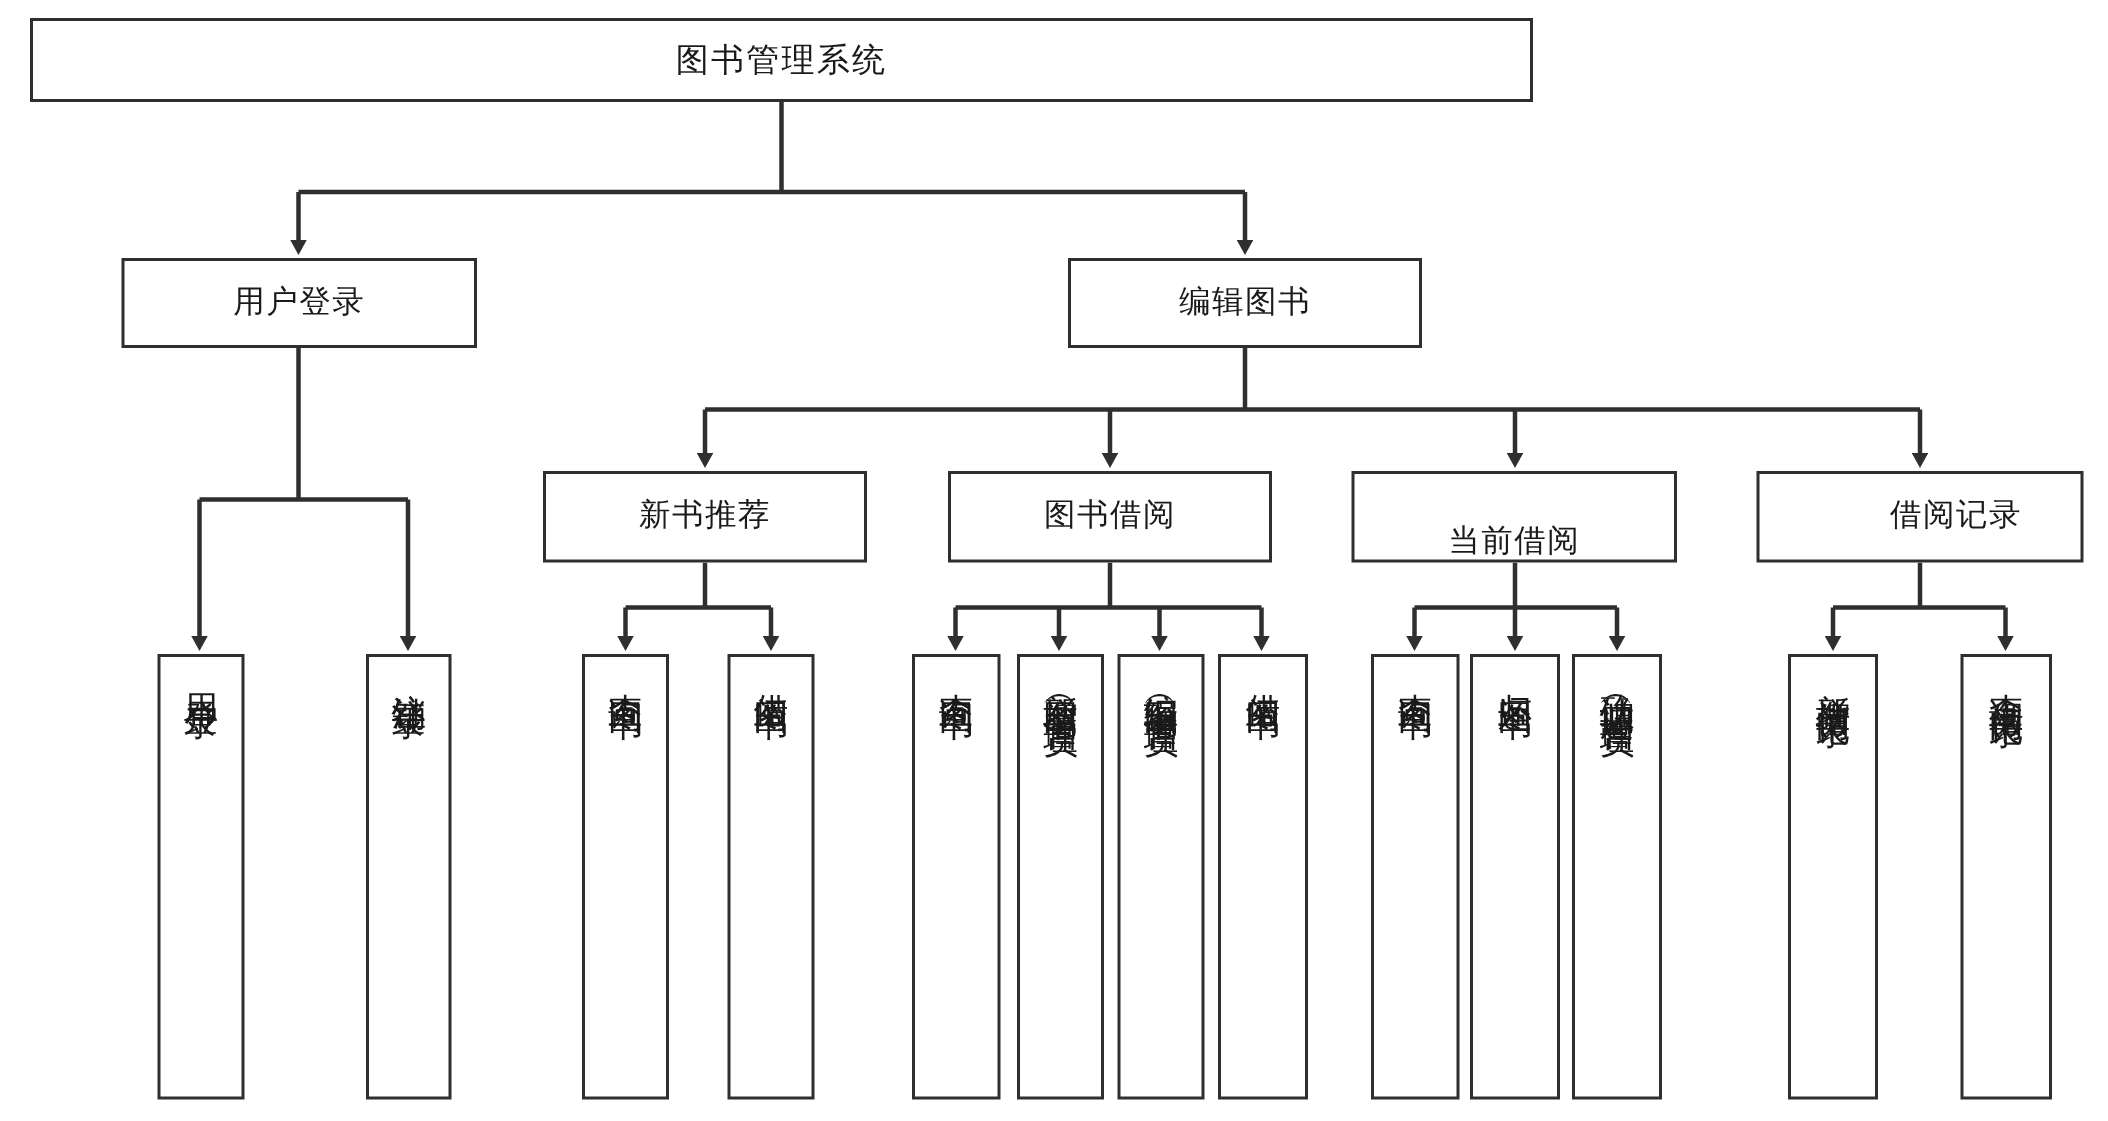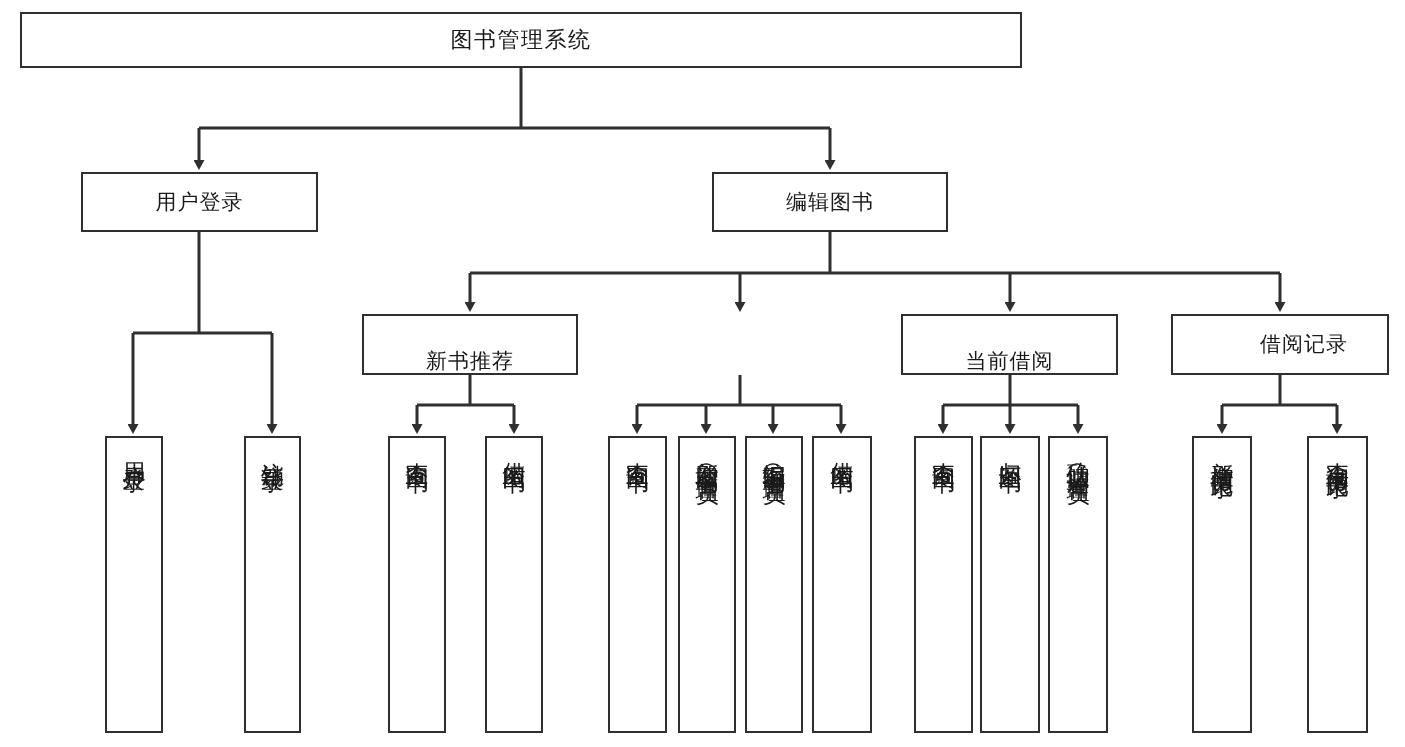--- a/index.html
+++ b/index.html
@@ -125,7 +125,7 @@
     <span class="lbl">编辑图书</span>
   </div>
 
-  <div class="node horiz" style="left:362px;top:314px;width:216px;height:61px;align-items:flex-end;">
+  <div class="node horiz" style="left:362px;top:314px;width:216px;height:61px;">
     <span class="lbl">新书推荐</span>
   </div>
   <div class="node horiz" style="left:901px;top:314px;width:217px;height:61px;align-items:flex-end;">

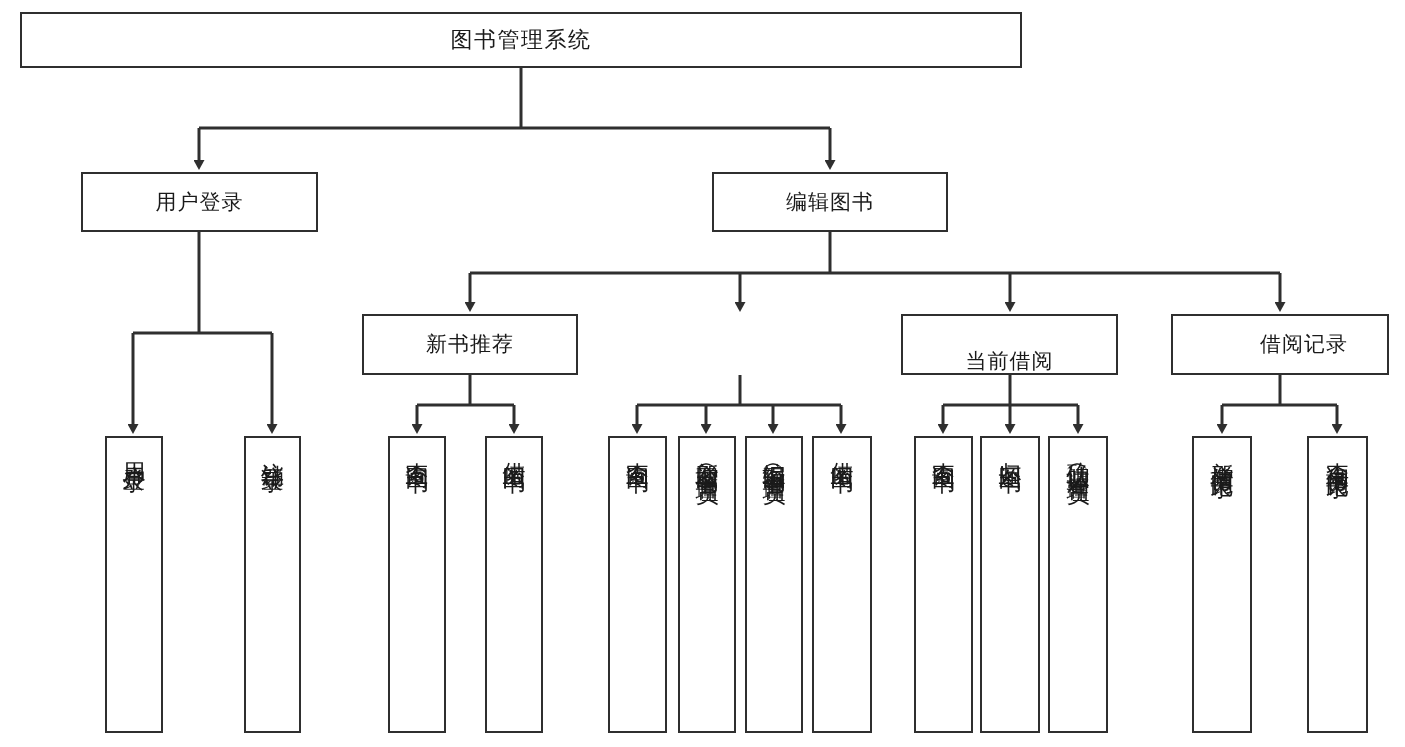--- a/index.html
+++ b/index.html
@@ -128,6 +128,9 @@
   <div class="node horiz" style="left:362px;top:314px;width:216px;height:61px;">
     <span class="lbl">新书推荐</span>
   </div>
+  <div class="node horiz" style="left:632px;top:314px;width:216px;height:61px;">
+    <span class="lbl">图书借阅</span>
+  </div>
   <div class="node horiz" style="left:901px;top:314px;width:217px;height:61px;align-items:flex-end;">
     <span class="lbl">当前借阅</span>
   </div>

